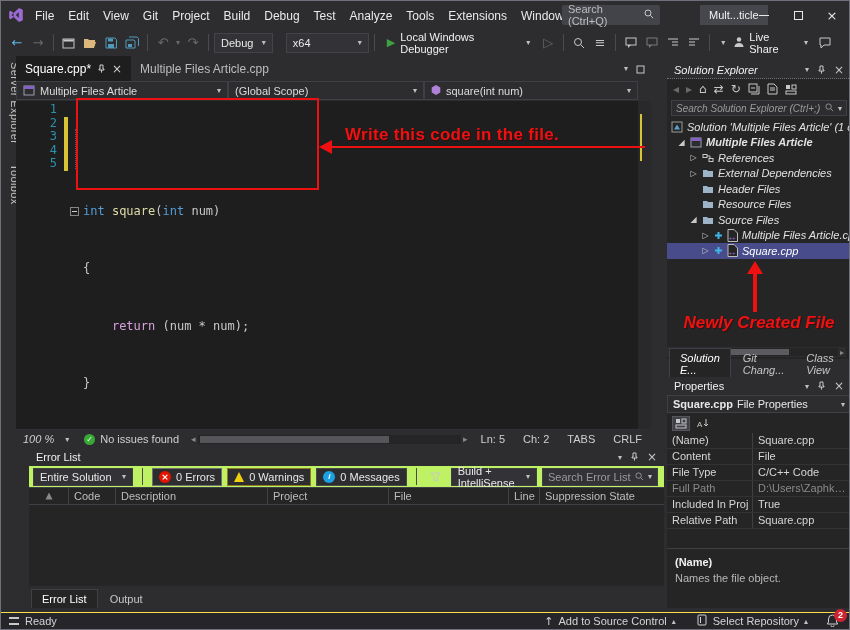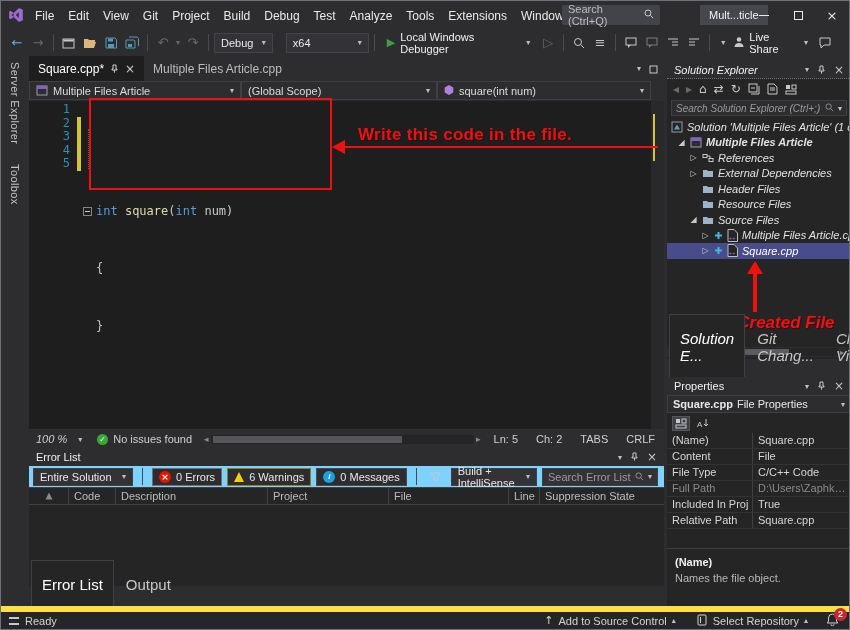--- a/index.html
+++ b/index.html
@@ -40,7 +40,7 @@
   .vtab { writing-mode:vertical-rl; font-size:11px; color:#c2c2c2; letter-spacing:.4px; }
 
   
-  #editor { position:absolute; left:28px; top:55px; width:635px; height:392px; }
+  #editor { position:absolute; left:15px; top:55px; width:635px; height:392px; }
   #tabbar { height:25px; background:#2d2d30; display:flex; align-items:stretch; }
   .etab { display:flex; align-items:center; gap:6px; padding:0 9px; font-size:12px; color:#bdbdbd; }
   .etab.active { background:#1e1e1e; color:#ffffff; }

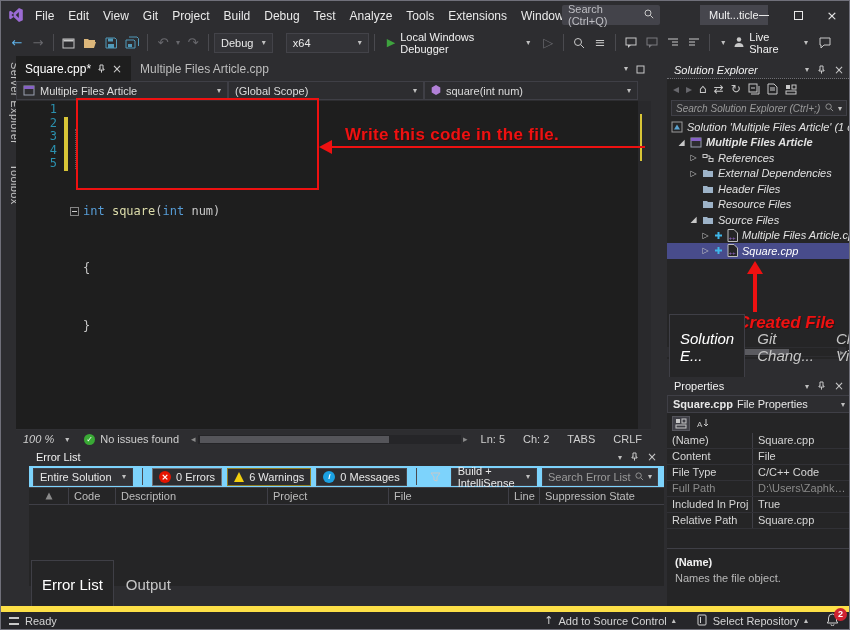--- a/index.html
+++ b/index.html
@@ -348,6 +348,7 @@
       <div class="cl"></div>
       <div class="cl"><span class="fold"></span><span class="kw">int </span><span class="fn">square</span><span class="pl">(</span><span class="kw">int </span><span class="pl">num</span><span class="pl">)</span></div>
       <div class="cl"><span class="pl">{</span></div>
+      <div class="cl"><span class="pl">    </span><span class="ctl">return</span><span class="pl"> (num * num);</span></div>
       <div class="cl"><span class="pl">}</span></div>
     </div>
     <div class="guide"></div>

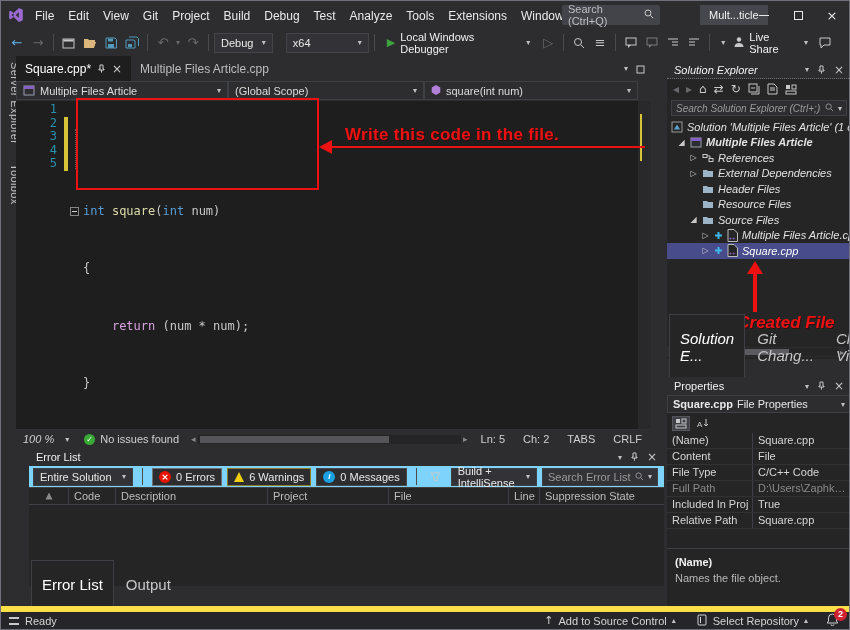--- a/index.html
+++ b/index.html
@@ -101,7 +101,7 @@
   .col { border-right:1px solid #3f3f46; padding:1px 5px; overflow:hidden; white-space:nowrap; display:flex; align-items:center; }
   #el-body { height:81px; background:#252526; }
   .btabs { height:22px; background:#2d2d30; display:flex; align-items:flex-end; gap:2px; padding-left:2px; }
-  .btab { font-size:15px; padding:15px 10px; color:#c6c6c6; }
+  .btab { font-size:11px; padding:3px 10px; color:#c6c6c6; }
   .btab.active { background:#252526; border:1px solid #3f3f46; border-bottom:none; color:#ffffff; }
 
   

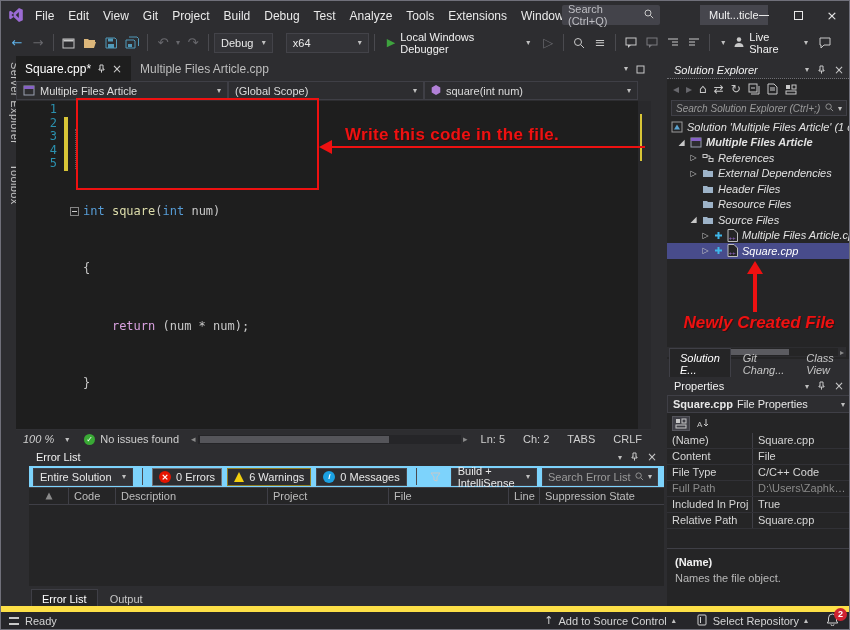--- a/index.html
+++ b/index.html
@@ -87,7 +87,7 @@
 
   
   #errorlist { position:absolute; left:28px; top:447px; width:635px; height:160px; background:#252526; }
-  #el-toolbar { height:22px; display:flex; align-items:center; gap:5px; padding:0 4px; border-bottom:1px solid #3f3f46; background:#7dd3fc; }
+  #el-toolbar { height:22px; display:flex; align-items:center; gap:5px; padding:0 4px; border-bottom:1px solid #3f3f46; background:#bef264; }
   .elcombo { height:18px; border:1px solid #3f3f46; background:#333337; font-size:11px; color:#e8e8e8; display:flex; align-items:center; padding:0 6px; }
   .elbtn { height:18px; border:1px solid #6f6f73; background:#2d2d30; font-size:11px; color:#e8e8e8; display:flex; align-items:center; gap:5px; padding:0 6px; }
   .elbtn.warnb { border-color:#8f7c22; }

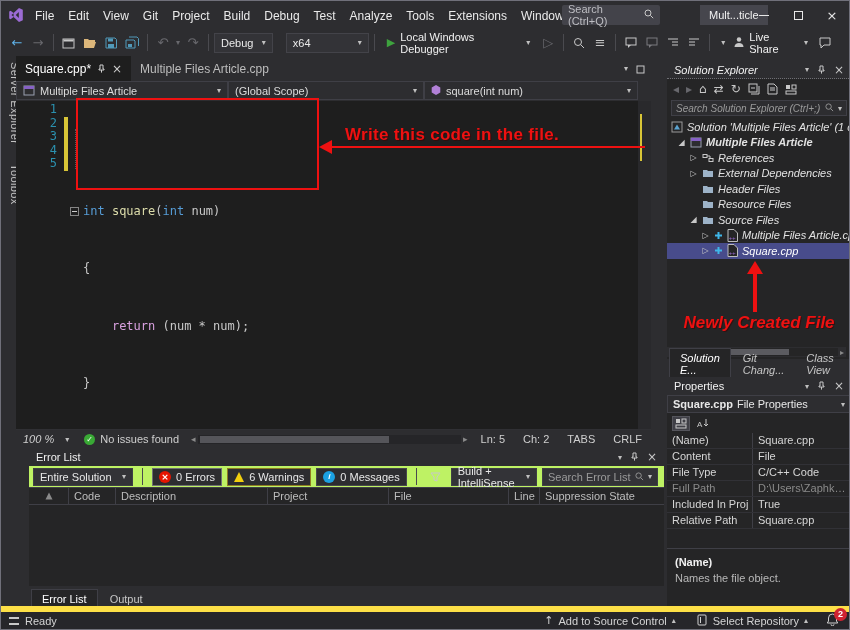--- a/index.html
+++ b/index.html
@@ -408,7 +408,7 @@
       </span>
     <span class="elbtn warnb">
         <span class="warn-tri"></span>
-        <span>6 Warnings</span>
+        <span>0 Warnings</span>
       </span>
     <span class="elbtn msgb">
         <span class="info-dot">i</span>

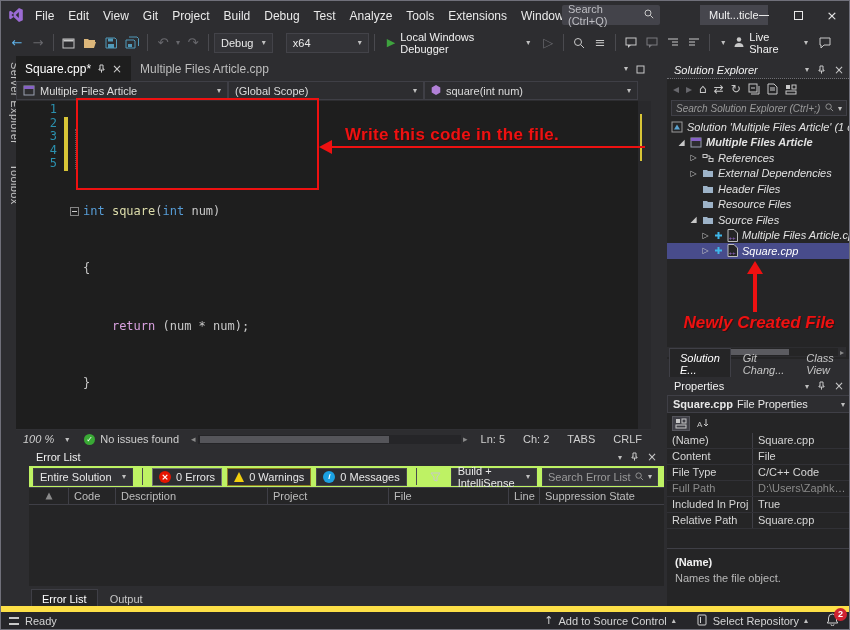--- a/index.html
+++ b/index.html
@@ -143,7 +143,7 @@
   .pdesc-text { font-size:11px; color:#b8b8b8; margin-top:4px; }
 
   
-  #statusbar { position:absolute; left:0; right:0; bottom:0; height:23px; background:#26262a; border-top:6px solid #fde047;
+  #statusbar { position:absolute; left:0; right:0; bottom:0; height:17px; background:#26262a; border-top:1px solid #fde047;
                display:flex; align-items:center; font-size:11px; color:#d4d4d4; padding:0 8px; }
   .sbleft { display:flex; align-items:center; gap:6px; }
   .sbright { margin-left:auto; display:flex; align-items:center; gap:4px; }

